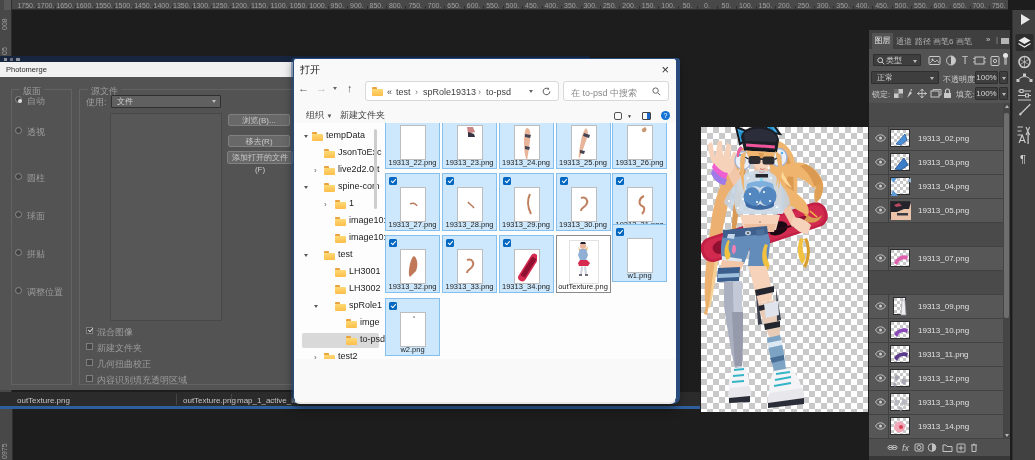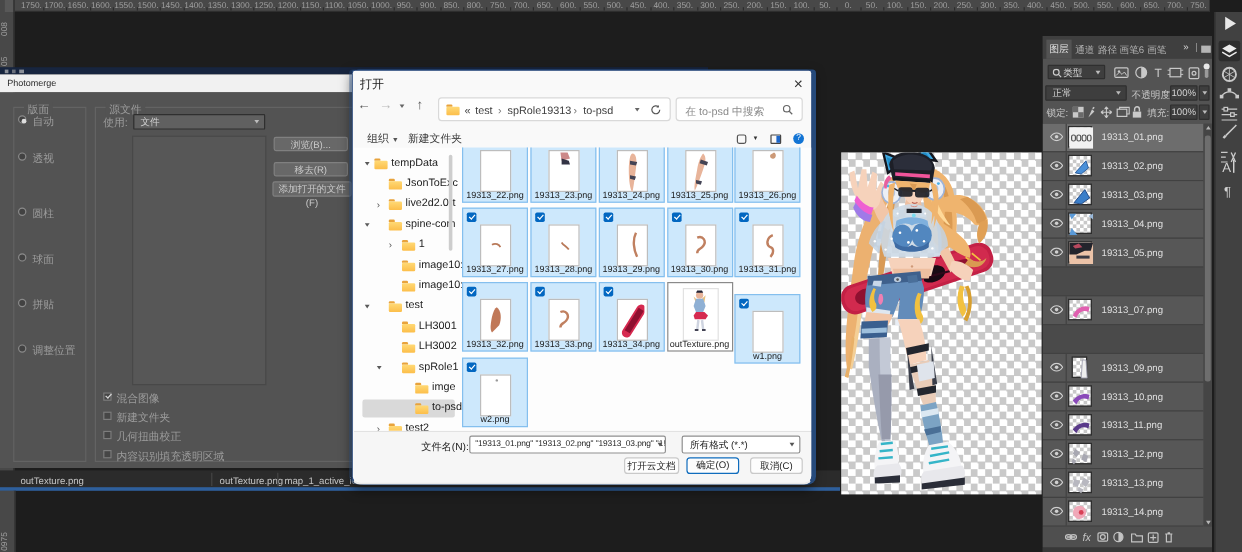--- a/index.html
+++ b/index.html
@@ -726,23 +726,6 @@
   <div class="pbox" style="left:130px;top:57px;width:9px;height:13px;line-height:12px;text-align:center;color:#bbb;font-size:7px;"><b class="dn"></b></div>
 
   <div id="llist" style="position:absolute;left:0;top:73px;width:134px;height:336px;background:#4a4a4a;overflow:hidden;">
-        <div class="lrow" style="top:0px;background:#6d6d6d;">
-          <svg class="eye" viewBox="0 0 11 8">
-            <path d="M0.5 4C2 1.5 4 0.8 5.5 0.8S9 1.5 10.5 4C9 6.5 7 7.2 5.5 7.2S2 6.5 0.5 4z" fill="none" stroke="#d0d0d0" stroke-width="0.9"></path>
-            <circle cx="5.5" cy="4" r="1.5" fill="#d0d0d0"></circle>
-          </svg>
-          <div style="position:absolute;left:19px;top:0;width:1px;height:23px;background:#414141;"></div>
-          <span class="th" style=""><svg width="20" height="18" viewBox="0 0 20 18">
-              <rect x="0" y="0" width="20" height="18" fill="#f2f2f2"></rect>
-              <g fill="none" stroke="#555" stroke-width="1">
-                <rect x="2" y="6.5" width="3.2" height="5" rx="1.5"></rect>
-                <rect x="6.4" y="6.5" width="3.2" height="5" rx="1.5"></rect>
-                <rect x="10.8" y="6.5" width="3.2" height="5" rx="1.5"></rect>
-                <rect x="15.2" y="6.5" width="3" height="5" rx="1.5"></rect>
-              </g>
-            </svg></span>
-          <span class="nm">19313_01.png</span>
-        </div>
         <div class="lsep" style="top:23px;"></div>
         <div class="lrow" style="top:24px;">
           <svg class="eye" viewBox="0 0 11 8">

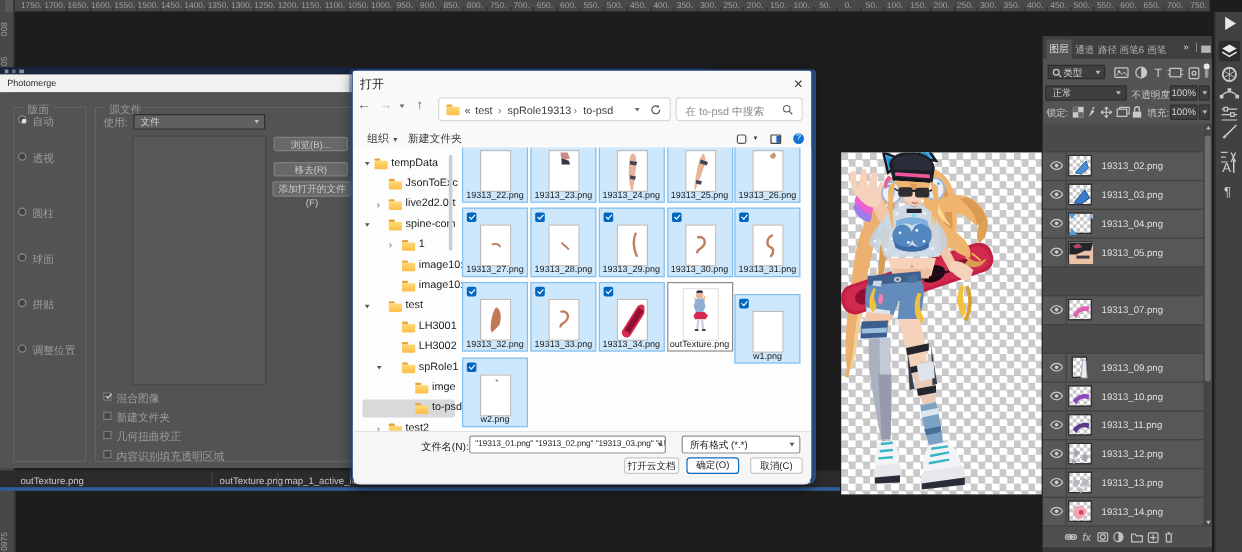--- a/index.html
+++ b/index.html
@@ -634,7 +634,7 @@
             </span>
             <span class="nm">outTexture.png</span>
           </div>
-          <div class="tile" style="left:227px;top:122px;">
+          <div class="tile" style="left:227px;top:101px;">
             <span class="cb"></span>
             <span class="pg" style=""></span>
             <span class="nm">w1.png</span>

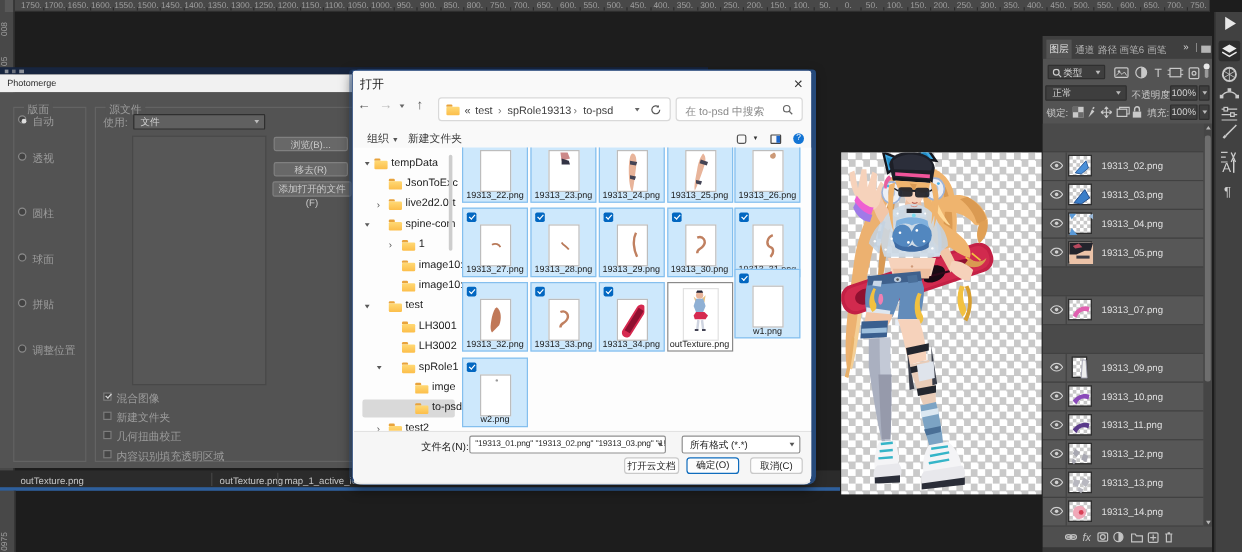--- a/index.html
+++ b/index.html
@@ -651,14 +651,6 @@
         </div>
   </div>
 
-  <div style="position:absolute;left:1px;top:300px;width:381px;height:43px;background:#f6f6f6;border-top:1px solid #e2e2e2;border-radius:0 0 6px 6px;">
-    <div style="position:absolute;left:56px;top:7px;font-size:8.5px;color:#222;">文件名(N):</div>
-    <div style="position:absolute;left:96px;top:3px;width:164px;height:15px;background:#fff;border:1px solid #8f8f8f;border-radius:2px;font-size:7px;color:#222;line-height:14px;padding-left:4px;overflow:hidden;white-space:nowrap;letter-spacing:-0.1px;">"19313_01.png" "19313_02.png" "19313_03.png" "1!<span style="position:absolute;right:2px;top:0;color:#555;"><b class="dn"></b></span></div>
-    <div style="position:absolute;left:273px;top:3px;width:99px;height:15px;background:#fff;border:1px solid #8f8f8f;border-radius:2px;font-size:8px;color:#222;line-height:14px;padding-left:6px;">所有格式 (*.*)<span style="position:absolute;right:4px;top:0;color:#555;"><b class="dn"></b></span></div>
-    <div style="position:absolute;left:225px;top:21px;width:46px;height:14px;background:#fdfdfd;border:1px solid #c9c9c9;border-radius:3px;font-size:8px;color:#222;text-align:center;line-height:13px;">打开云文档</div>
-    <div style="position:absolute;left:277px;top:21px;width:44px;height:14px;background:#fdfdfd;border:1.5px solid #0f6cbd;border-radius:3px;font-size:8px;color:#222;text-align:center;line-height:12px;">确定(O)</div>
-    <div style="position:absolute;left:330px;top:21px;width:44px;height:14px;background:#fdfdfd;border:1px solid #c9c9c9;border-radius:3px;font-size:8px;color:#222;text-align:center;line-height:13px;">取消(C)</div>
-  </div>
 </div>
 
 <div class="abs" id="lp">

